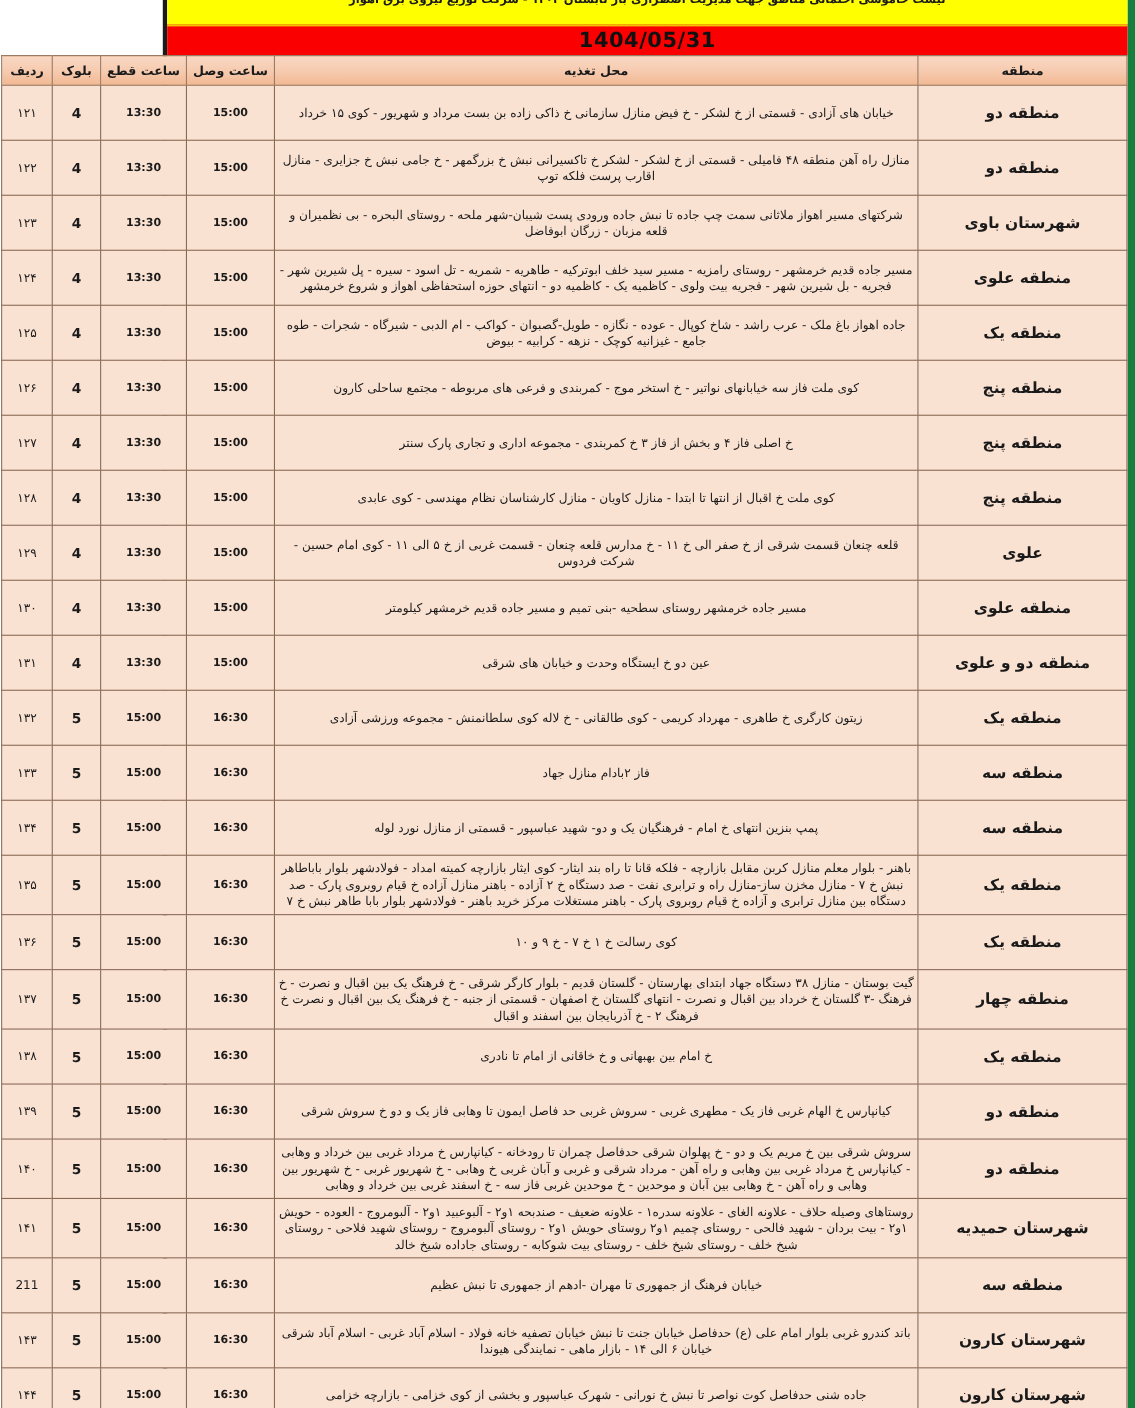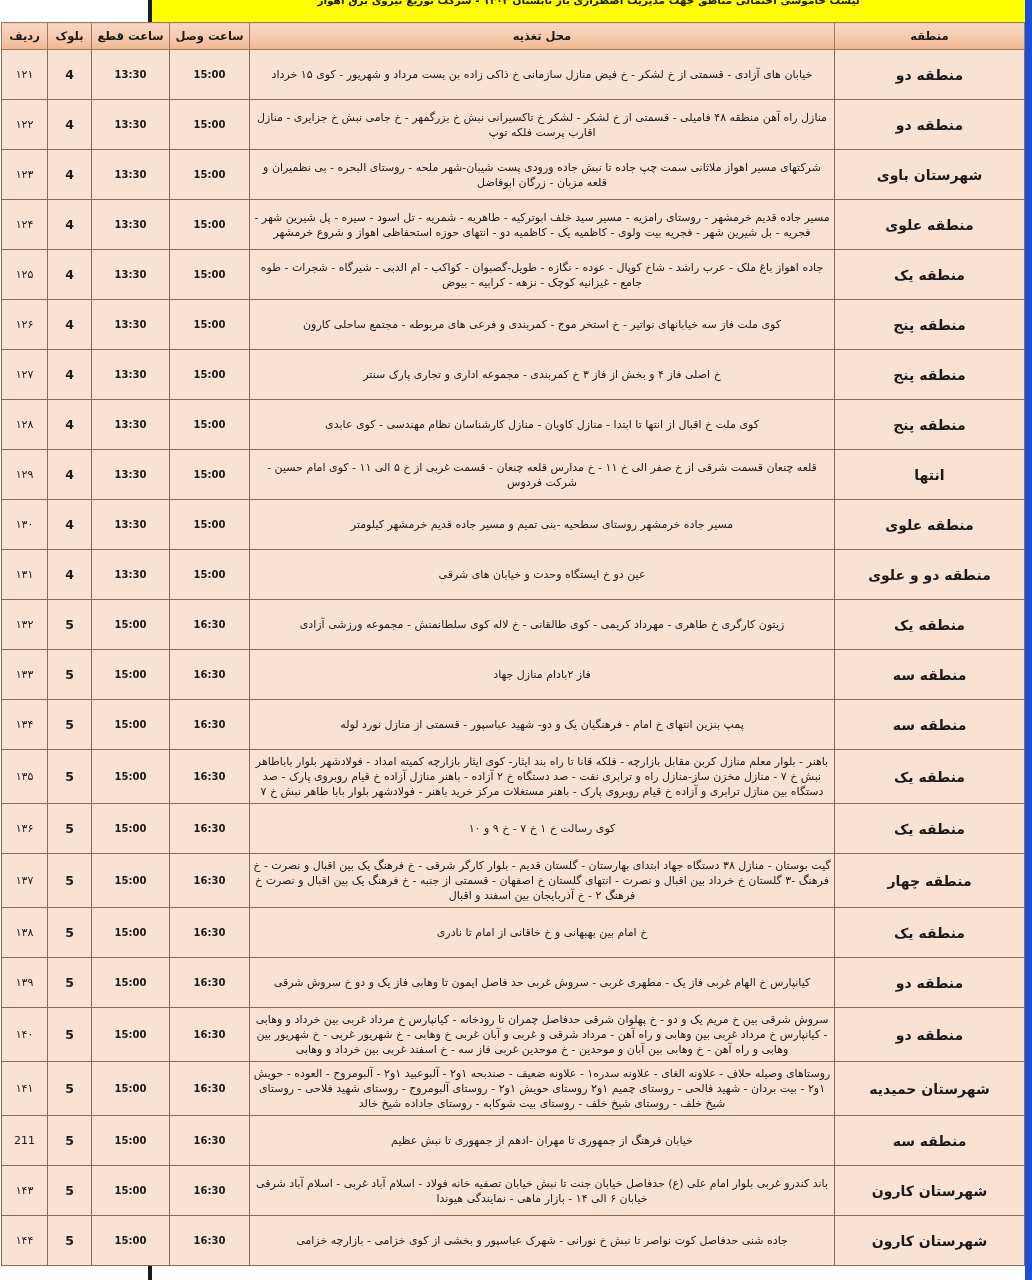--- a/index.html
+++ b/index.html
@@ -20,7 +20,7 @@
     height: 1280px;
     background: #ffffff;
     box-sizing: border-box;
-    border-right: 7px solid #1d4ed8;
+    border-right: 7px solid #15803d;
     border-left: 4px solid #1b1b1b;
   }
 

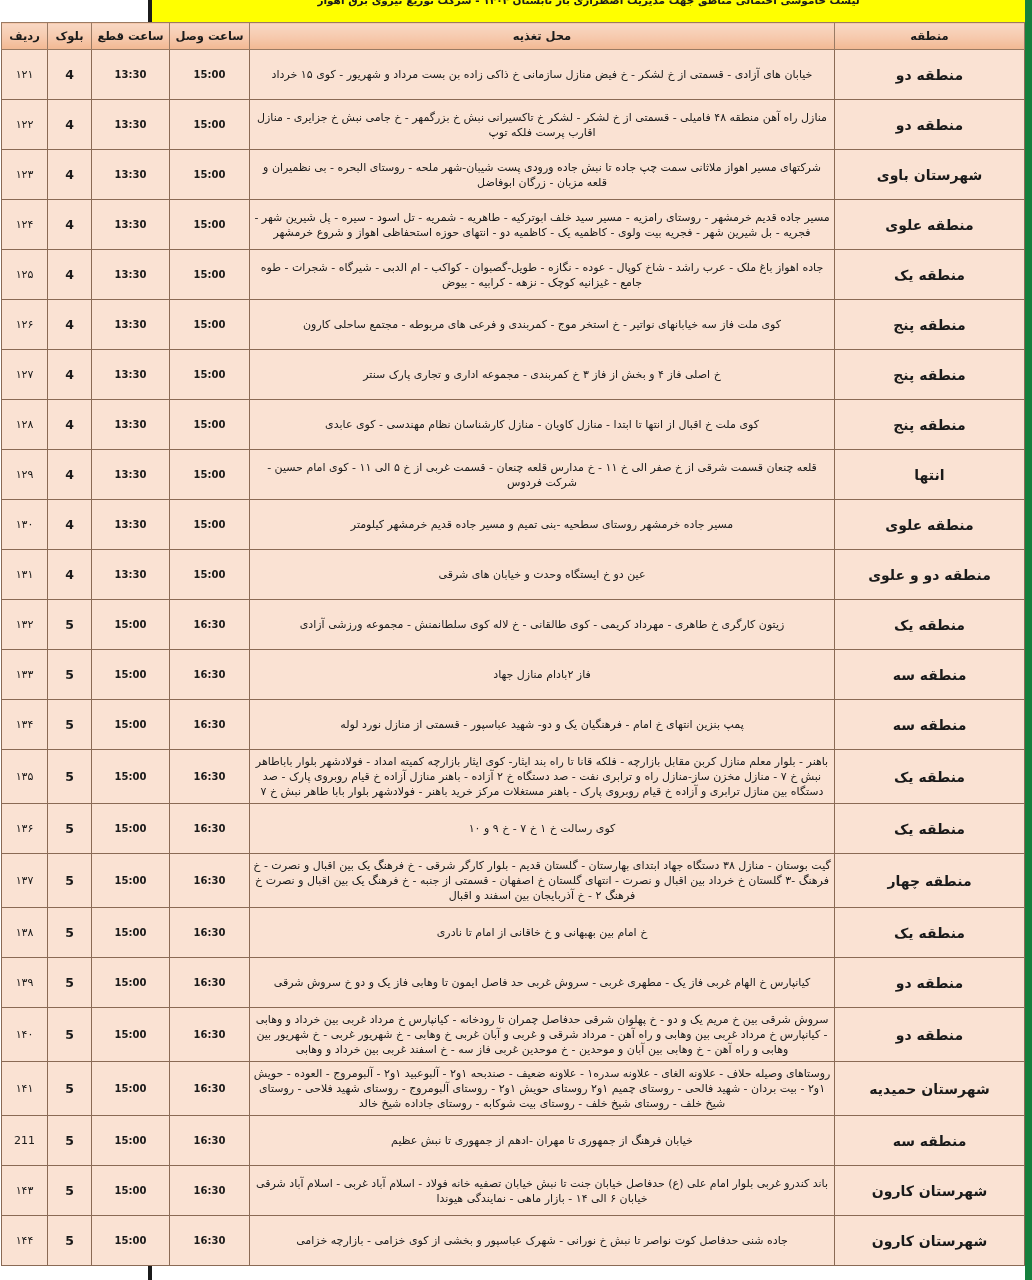--- a/index.html
+++ b/index.html
@@ -127,6 +127,9 @@
     <span>لیست خاموشی احتمالی مناطق جهت مدیریت اضطراری بار تابستان ۱۴۰۴ - شرکت توزیع نیروی برق اهواز</span>
   </div>
 
+  <div class="banner-red">
+    <span>1404/05/31</span>
+  </div>
 
   <table class="sched">
     <colgroup>

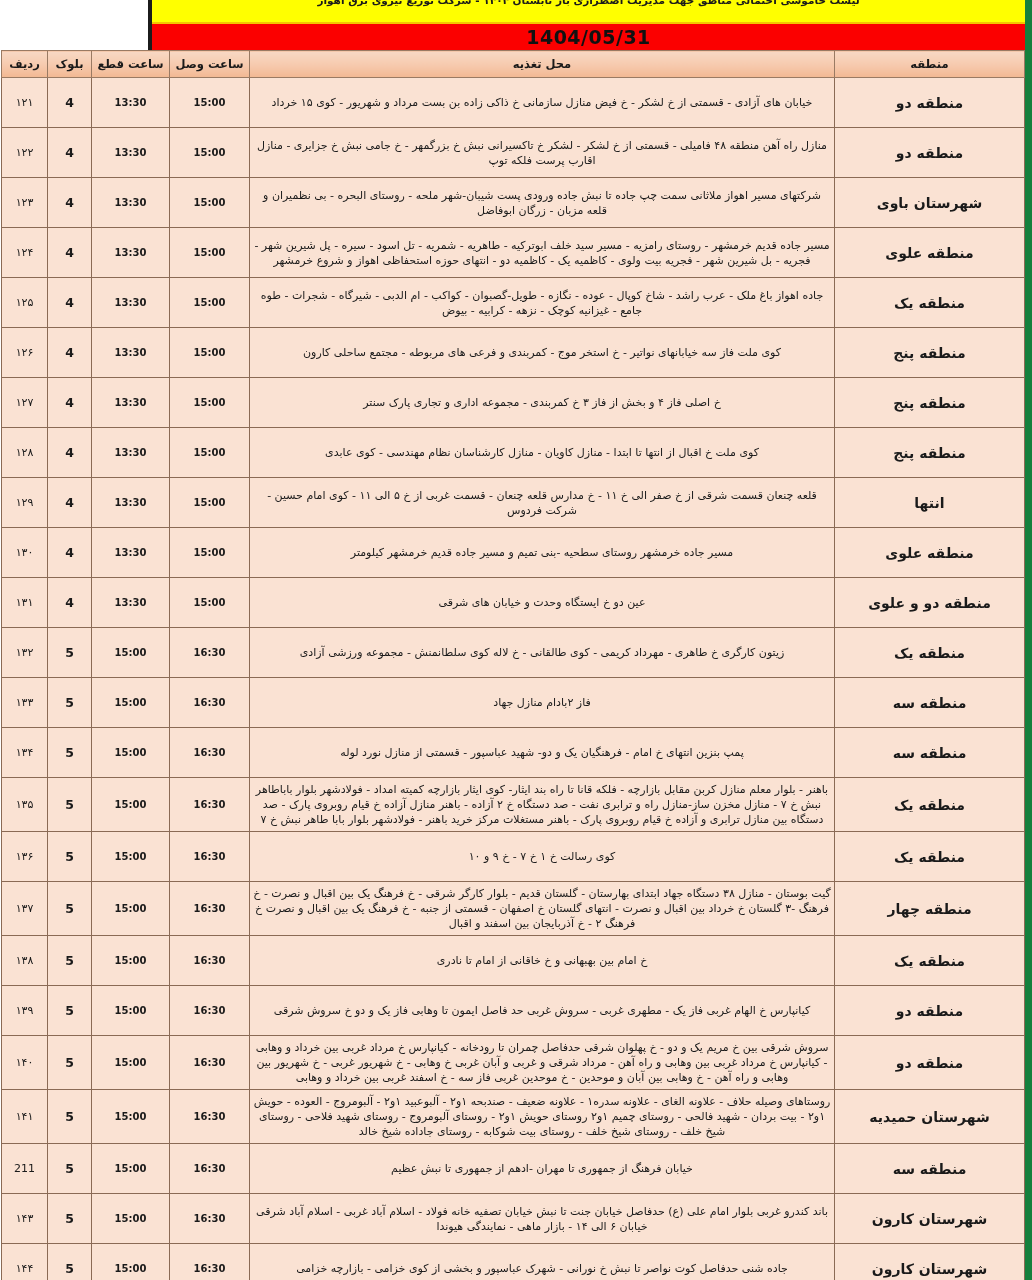--- a/index.html
+++ b/index.html
@@ -216,7 +216,7 @@
           <td class="row-num">۱۲۸</td>
         </tr>
         <tr class="data-row">
-          <td class="region">انتها</td>
+          <td class="region">علوی</td>
           <td class="place">قلعه چنعان قسمت شرقی از خ صفر الی خ ۱۱ - خ مدارس قلعه چنعان - قسمت غربی از خ ۵ الی ۱۱ - کوی امام حسین - شرکت فردوس</td>
           <td class="time">15:00</td>
           <td class="time">13:30</td>

